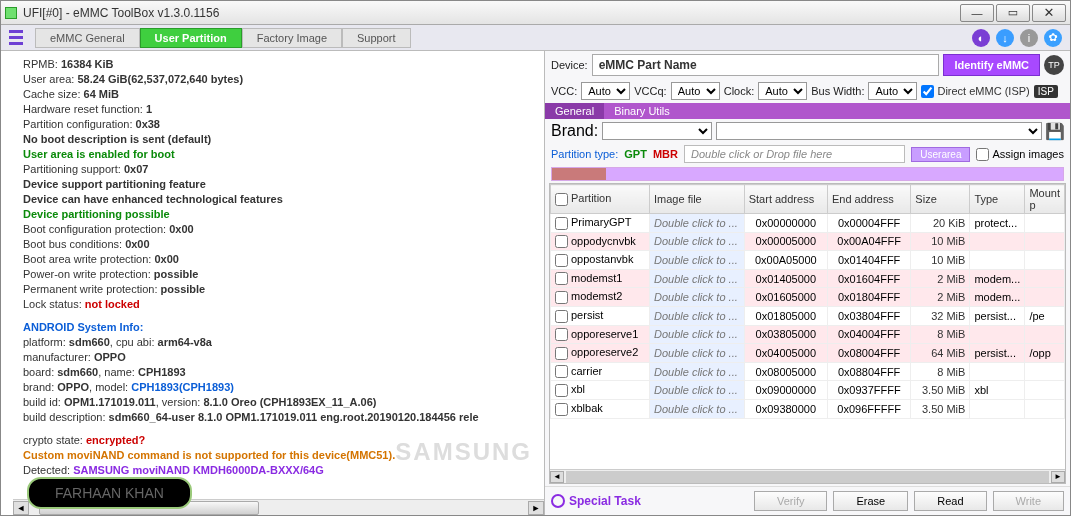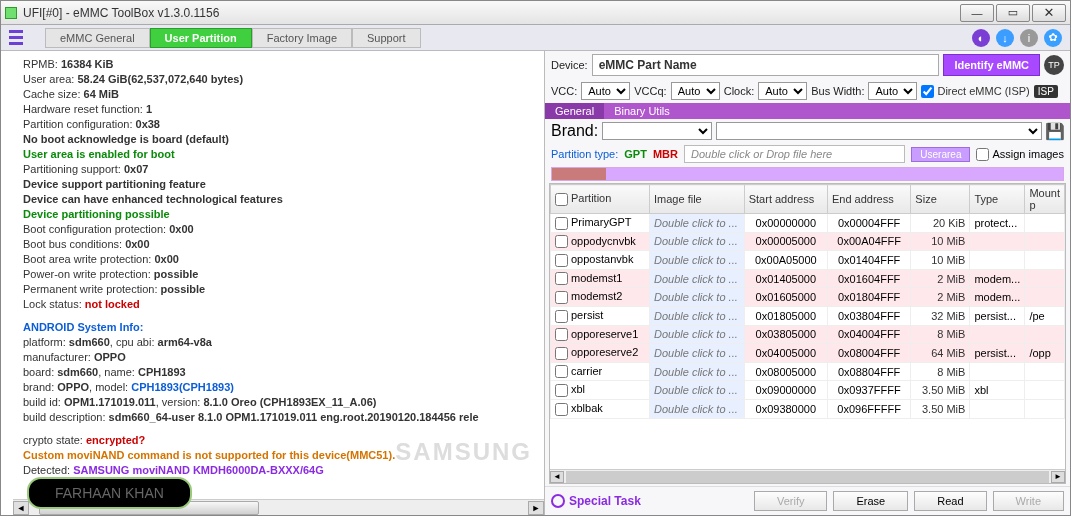--- a/index.html
+++ b/index.html
@@ -11,7 +11,7 @@
 .winbtns { display: flex; gap: 2px; }
 .winbtn { width: 34px; height: 18px; background: linear-gradient(#fafafa,#ddd); border: 1px solid #888; border-radius: 2px; display: flex; align-items: center; justify-content: center; font-size: 11px; cursor: pointer; }
 .winbtn.close { font-size: 13px; }
-.toolbar { height: 26px; background: #e8e8f0; border-bottom: 1px solid #bbb; display: flex; align-items: center; padding: 2px 4px; gap: 14px; }
+.toolbar { height: 26px; background: #e8e8f0; border-bottom: 1px solid #bbb; display: flex; align-items: center; padding: 2px 4px; gap: 4px; }
 .hamburger { width: 22px; height: 20px; display: flex; flex-direction: column; justify-content: center; gap: 3px; padding: 0 4px; cursor: pointer; }
 .hamburger div { height: 3px; background: #6d3fd4; }
 .tabs { display: flex; margin-left: 4px; }

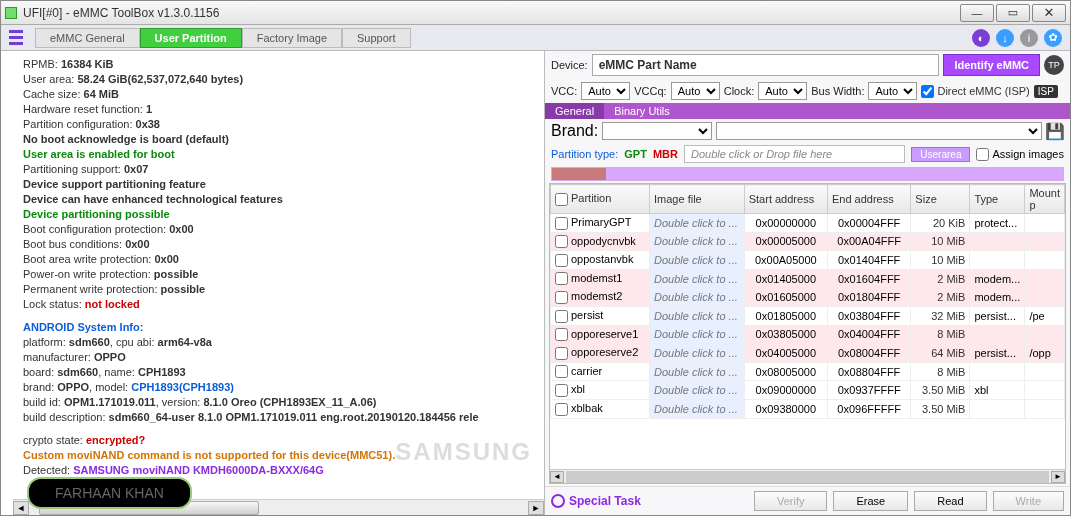--- a/index.html
+++ b/index.html
@@ -129,7 +129,7 @@
         <div><span>Cache size: </span><span class="b">64 MiB</span></div>
         <div><span>Hardware reset function: </span><span class="b">1</span></div>
         <div><span>Partition configuration: </span><span class="b">0x38</span></div>
-        <div class="b"> No boot acknowledge is board (default)</div>
+        <div class="b"> No boot description is sent (default)</div>
         <div class="green"> User area is enabled for boot</div>
         <div><span>Partitioning support: </span><span class="b">0x07</span></div>
         <div class="b"> Device support partitioning feature</div>

